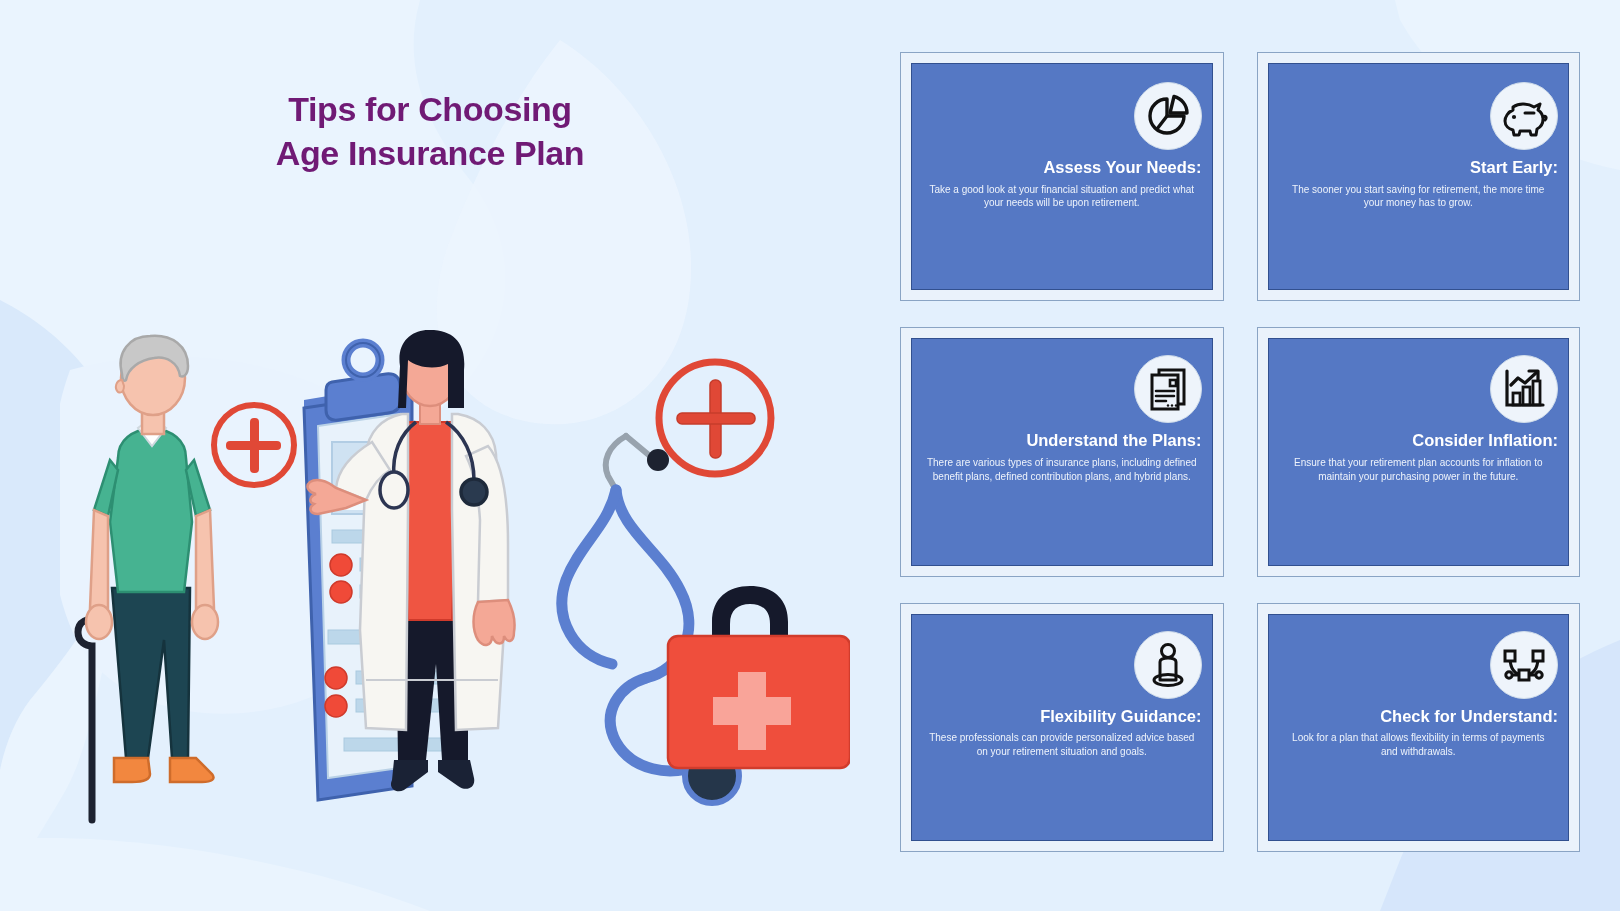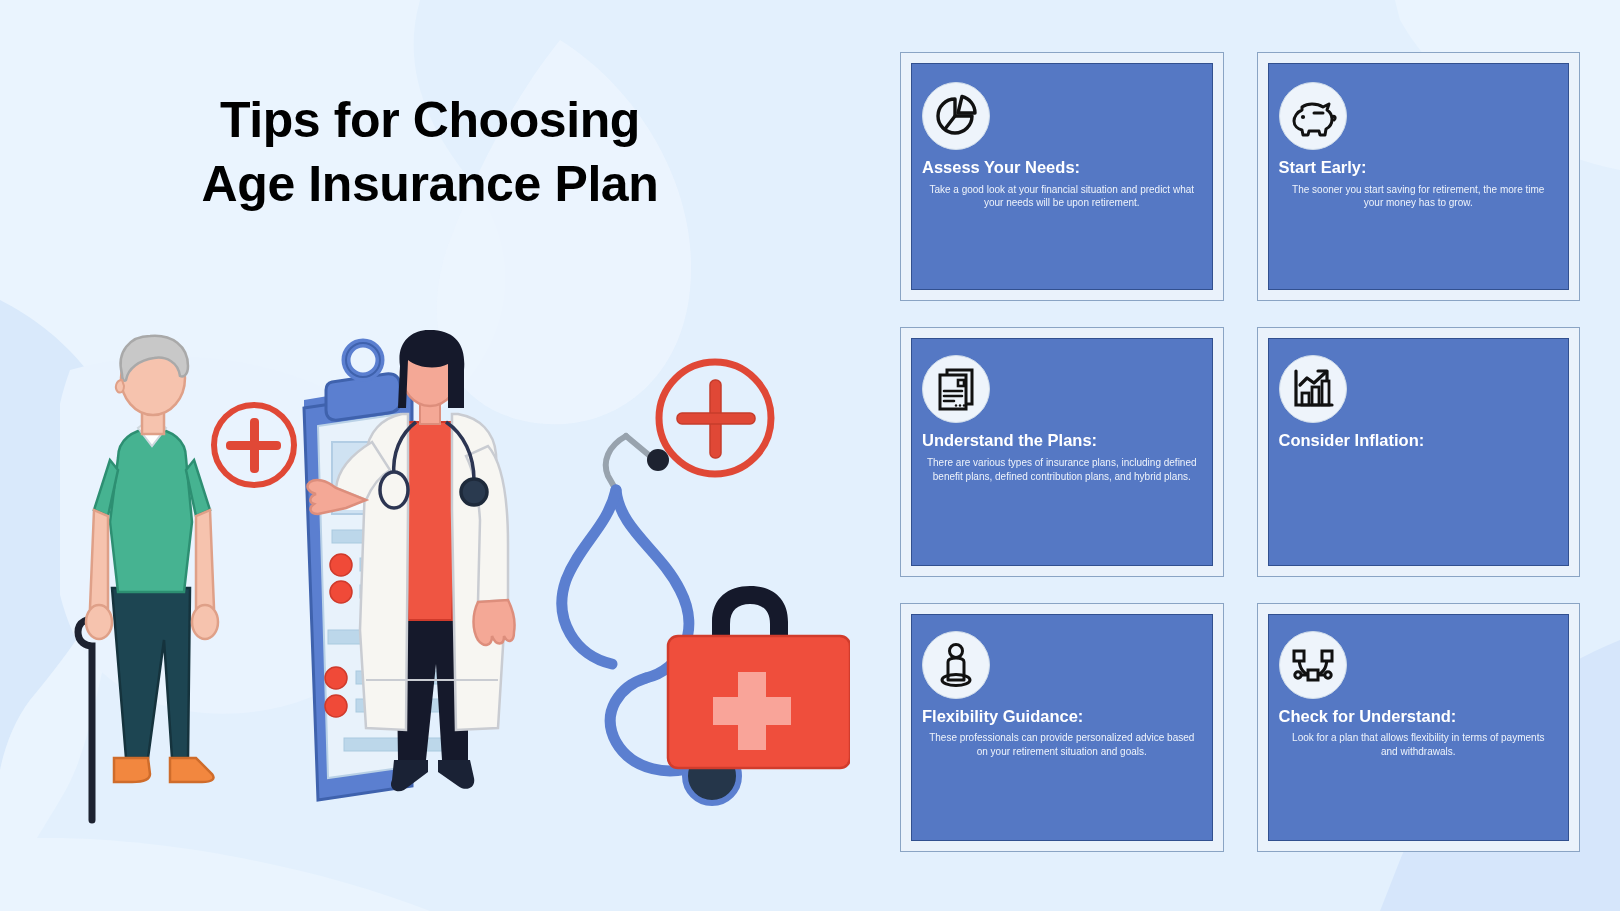--- a/index.html
+++ b/index.html
@@ -23,8 +23,8 @@
     left:120px; top:88px;
     width:620px;
     text-align:center;
-    color:#000000;
-    font-size:50px;
+    color:#701a75;
+    font-size:34px;
     font-weight:bold;
     line-height:1.28;
     letter-spacing:-0.4px;

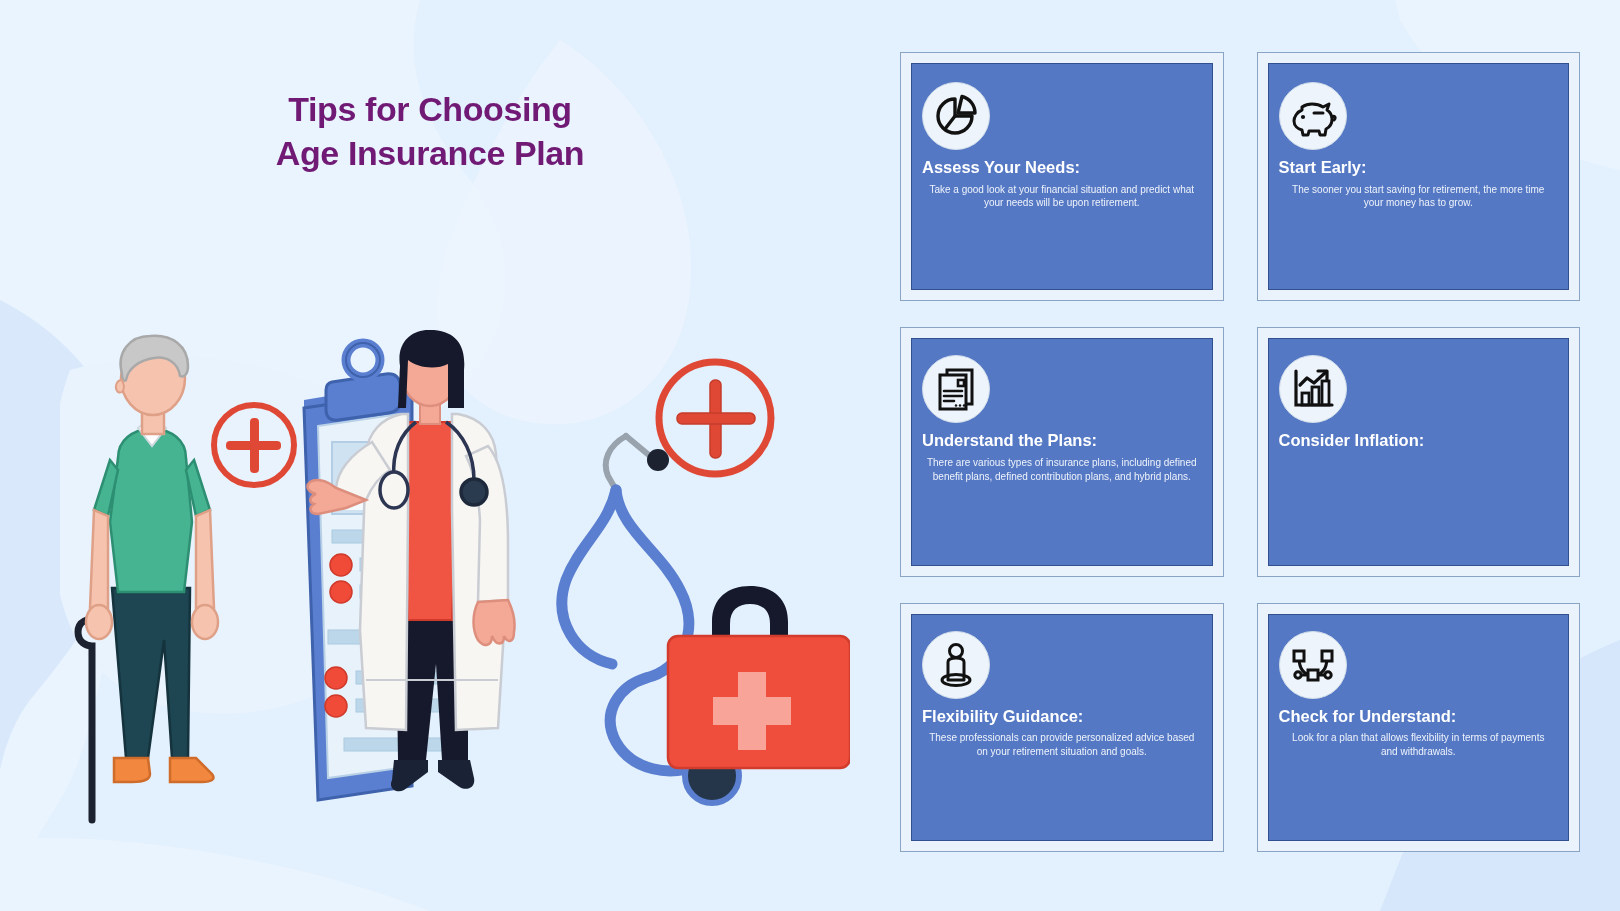--- a/index.html
+++ b/index.html
@@ -57,7 +57,7 @@
     border:1px solid #32508f;
     display:flex;
     flex-direction:column;
-    align-items:flex-start;
+    align-items:flex-end;
     justify-content:flex-start;
     padding:16px 10px 10px;
   }

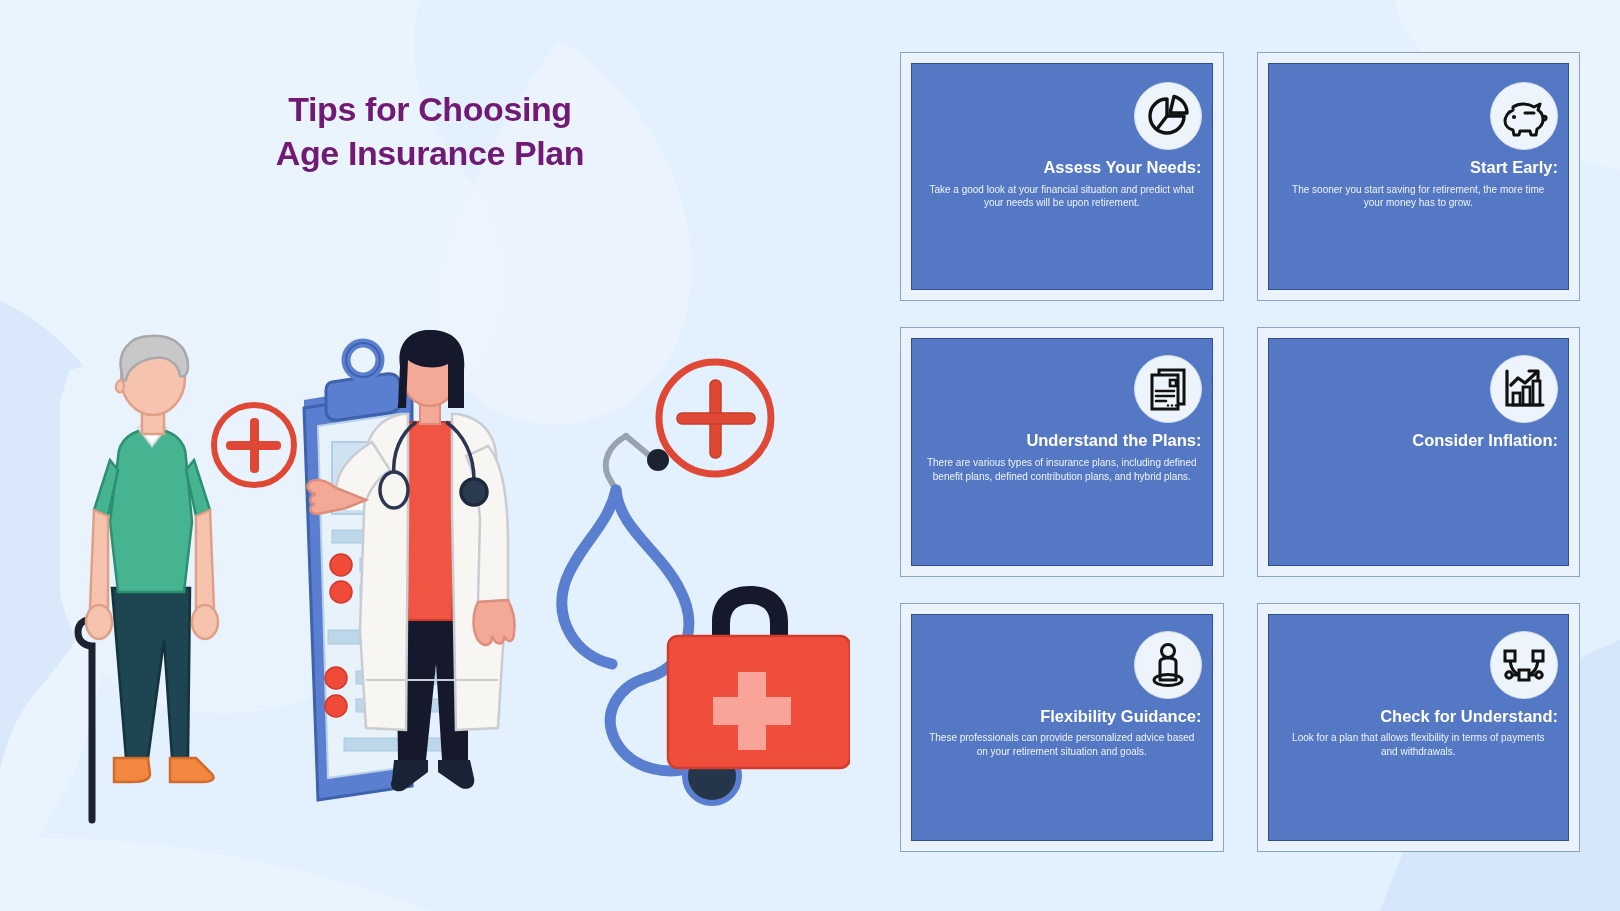--- a/index.html
+++ b/index.html
@@ -324,6 +324,7 @@
           </svg>
         </div>
         <div class="card-title">Consider Inflation:</div>
+        <div class="card-body">Ensure that your retirement plan accounts for inflation to maintain your purchasing power in the future.</div>
       </div>
     </div>
 

